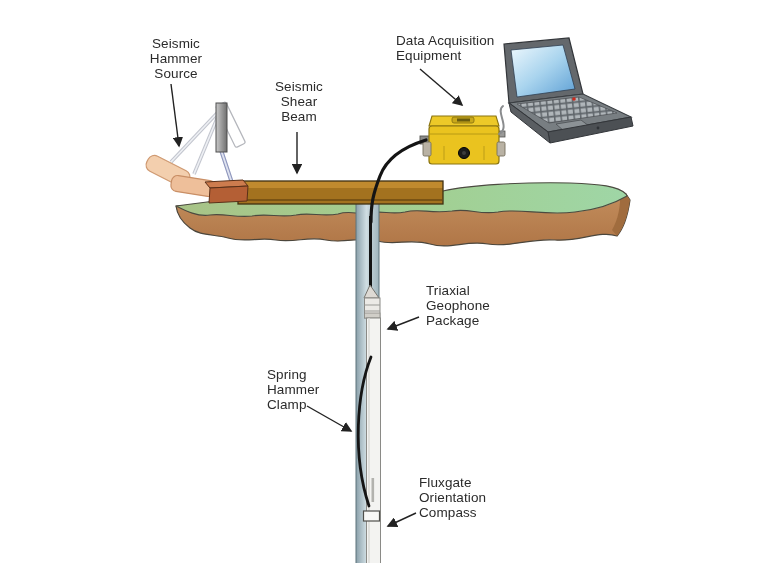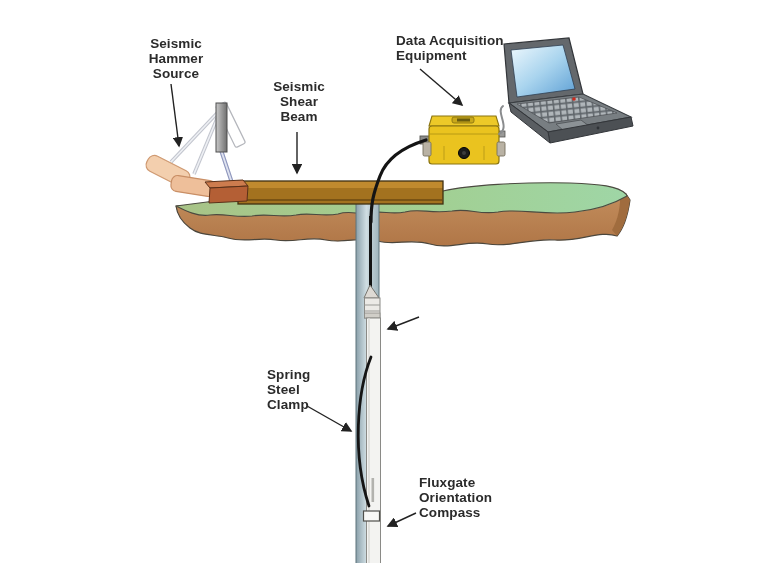--- a/index.html
+++ b/index.html
@@ -4,7 +4,7 @@
 <style>
   html,body{margin:0;padding:0;background:#ffffff;}
   #stage{position:relative;width:768px;height:563px;background:#ffffff;overflow:hidden;
-         font-family:"Liberation Sans",sans-serif;font-weight:bold;}
+         font-family:"Liberation Sans",sans-serif;}
   #scene{position:absolute;left:0;top:0;}
   .lbl{position:absolute;font-size:13.5px;line-height:15px;color:var(--label-text,#2b2b2b);
        white-space:pre-line;letter-spacing:.1px;}

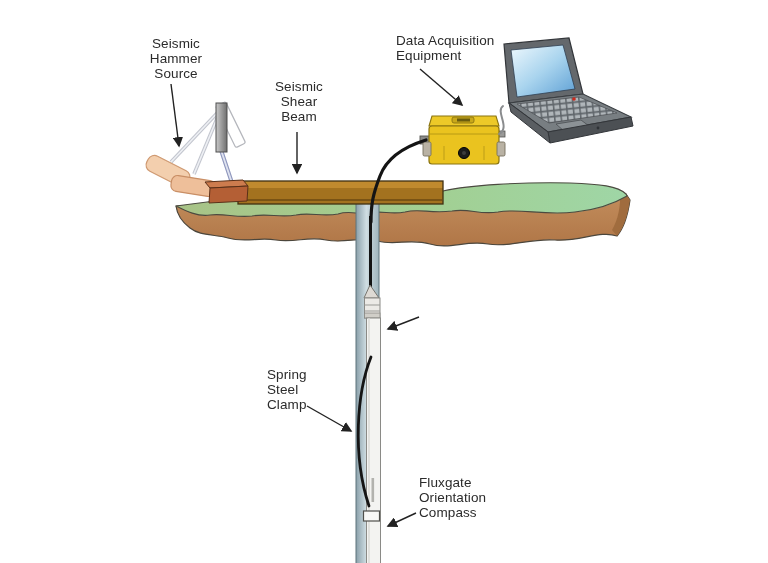--- a/index.html
+++ b/index.html
@@ -169,6 +169,9 @@
   <div class="lbl" style="left:396px;top:33px;width:120px;">Data Acquisition
 Equipment</div>
 
+  <div class="lbl" style="left:426px;top:283px;width:95px;">Triaxial
+Geophone
+Package</div>
 
   <div class="lbl" style="left:267px;top:367px;width:70px;">Spring
 Steel

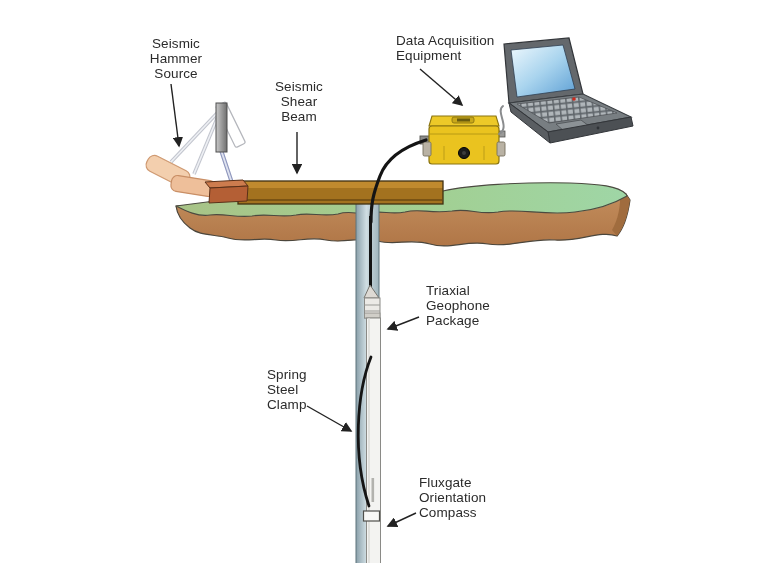--- a/index.html
+++ b/index.html
@@ -174,7 +174,7 @@
 Package</div>
 
   <div class="lbl" style="left:267px;top:367px;width:70px;">Spring
-Steel
+Hammer
 Clamp</div>
 
   <div class="lbl" style="left:419px;top:475px;width:95px;">Fluxgate

